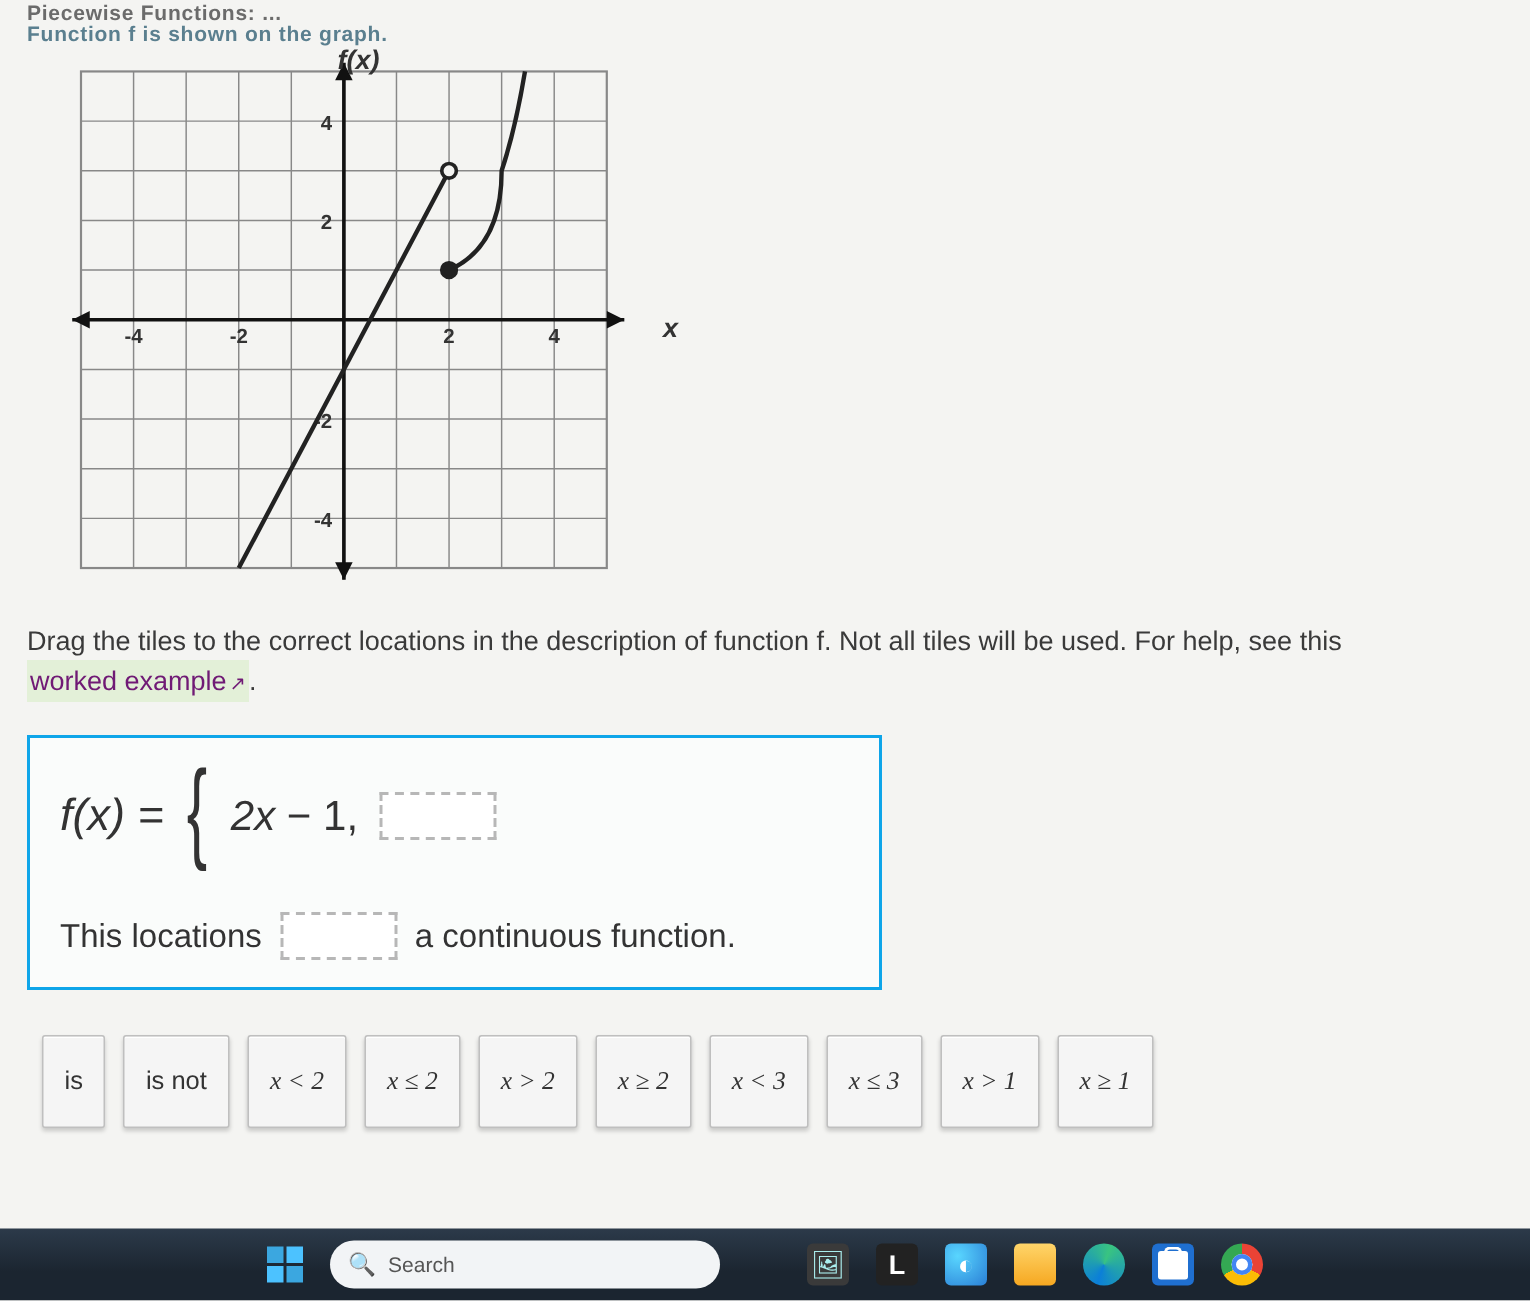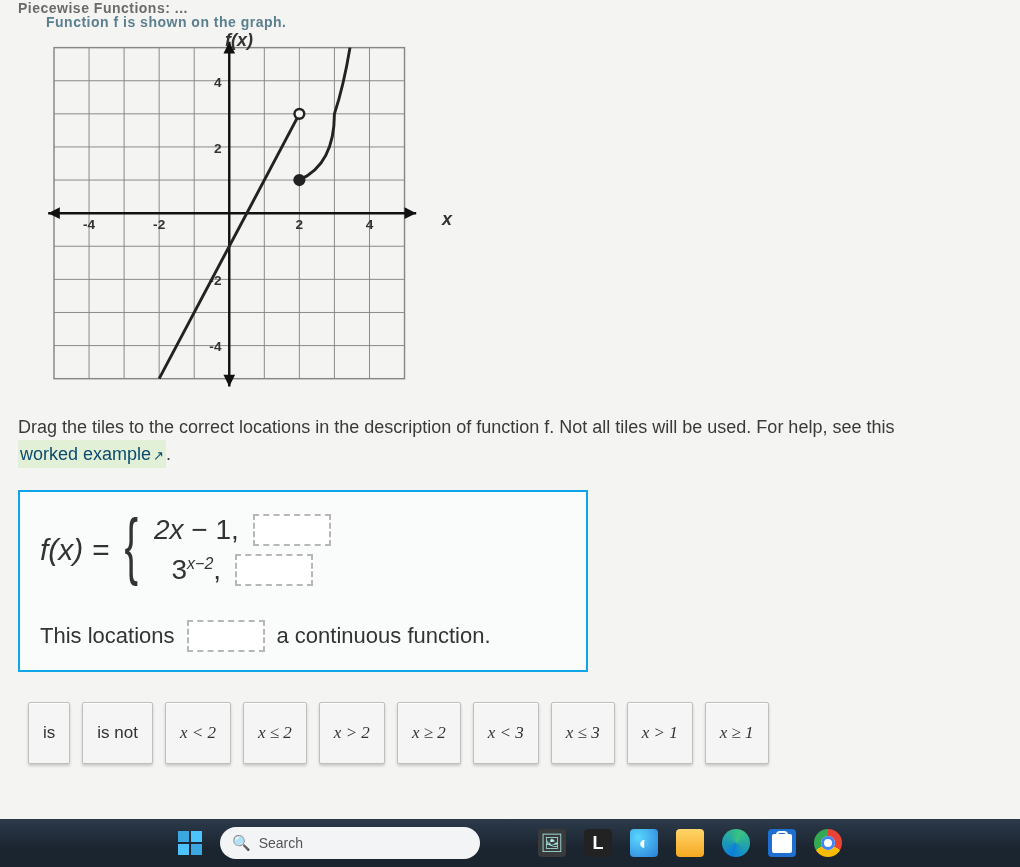--- a/index.html
+++ b/index.html
@@ -25,7 +25,6 @@
     display: block;
     color: #5a7f8f;
     margin-top: -2px;
-    margin-left: 28px;
   }
   .graph-wrap {
     position: relative;

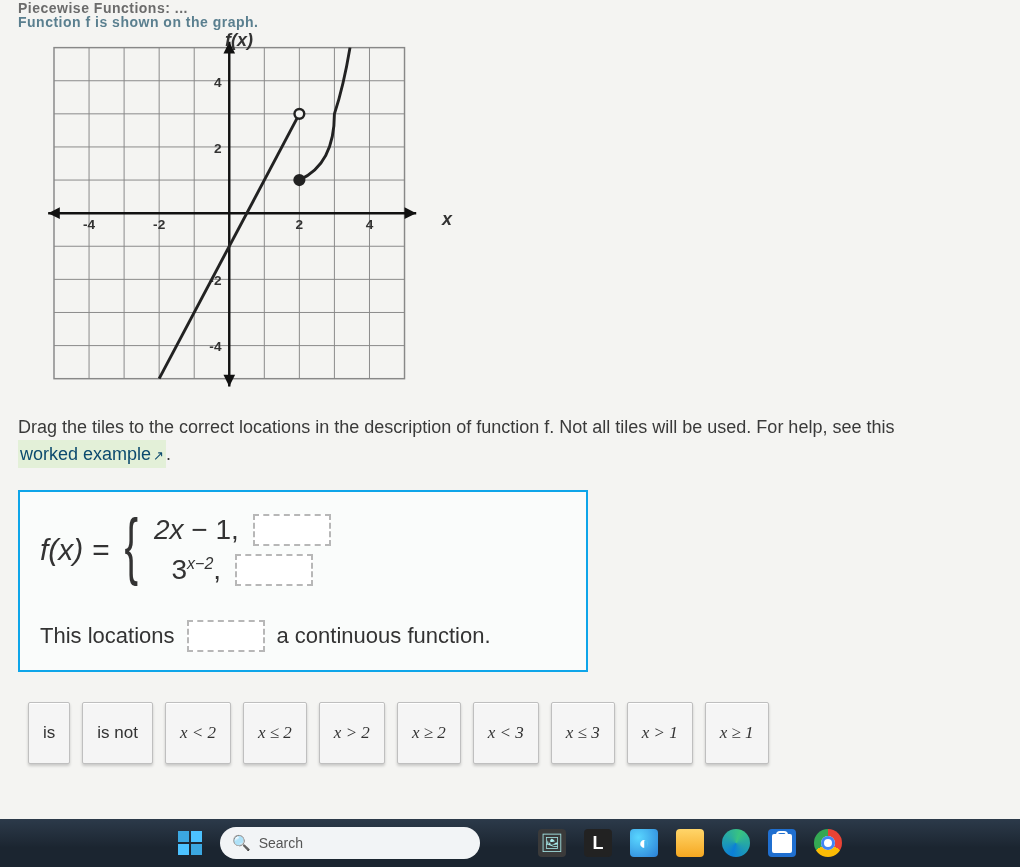--- a/index.html
+++ b/index.html
@@ -69,7 +69,7 @@
   .worked-link {
     background: #e3f0d8;
     padding: 1px 2px;
-    color: #0c4a6e;
+    color: #701a75;
     text-decoration: none;
     display: inline-block;
   }

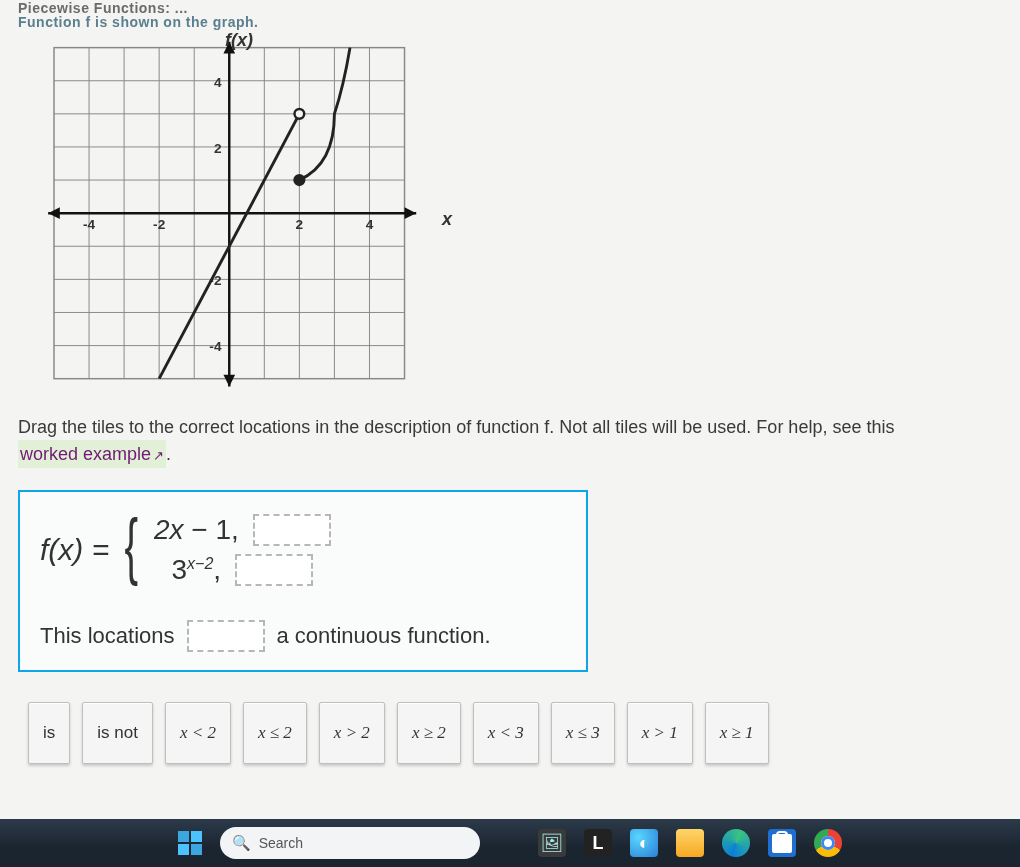--- a/index.html
+++ b/index.html
@@ -319,12 +319,6 @@
           <span class="expr"><span class="it">2x</span> − 1,</span>
           <span class="drop-target"></span>
         </div>
-        <div class="case-row">
-          <span class="expr">
-            <span>3</span><sup><span class="it">x−2</span></sup><span>,</span>
-          </span>
-          <span class="drop-target"></span>
-        </div>
       </div>
     </div>
 

